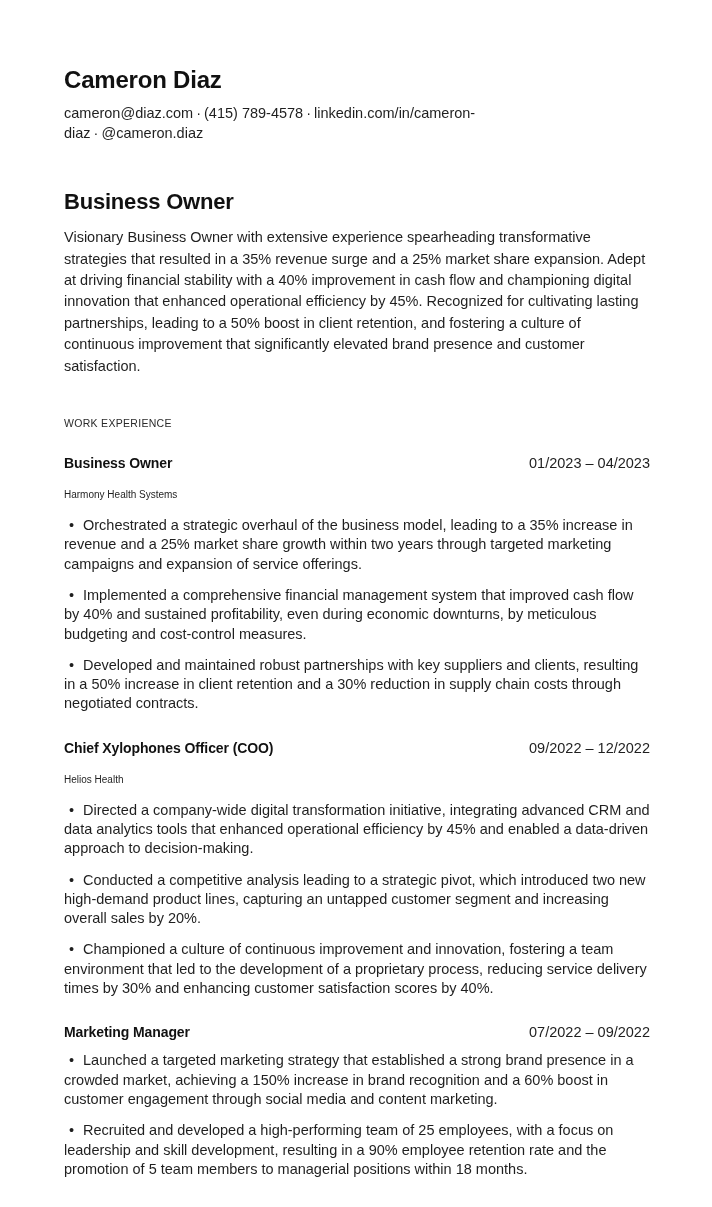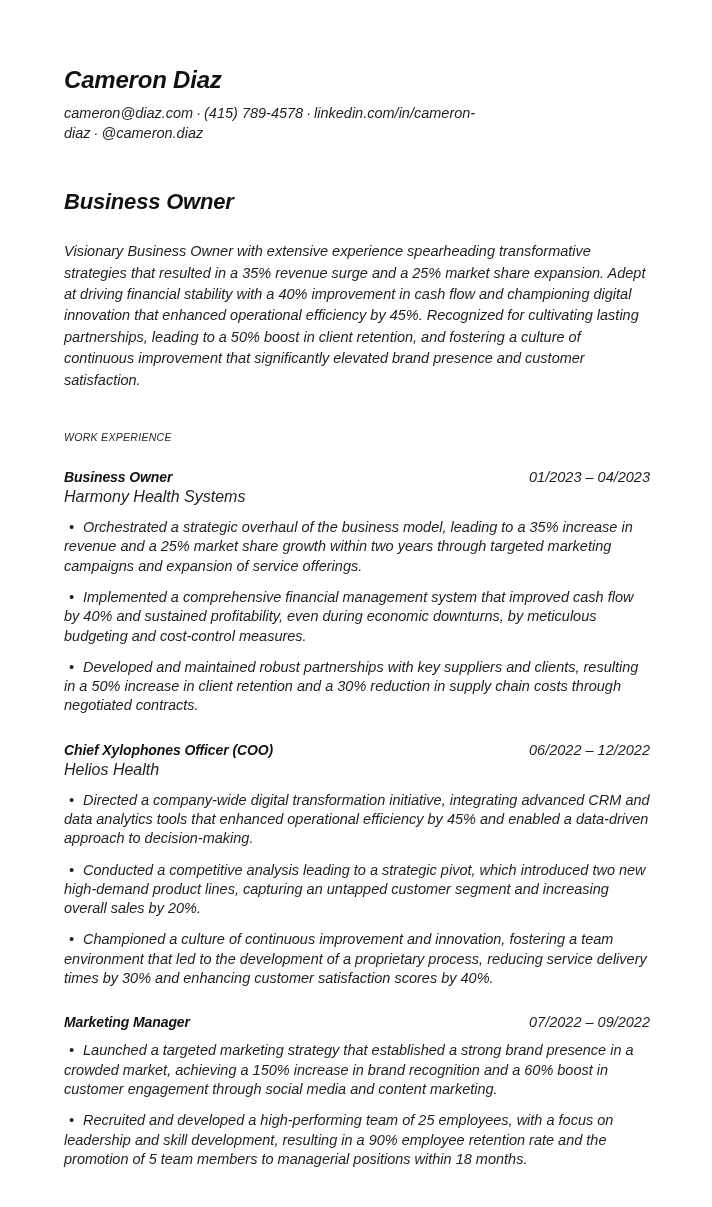--- a/index.html
+++ b/index.html
@@ -27,7 +27,6 @@
     left: 64px;
     top: 0;
     width: 586px;
-    font-style: italic;
   }
 
   

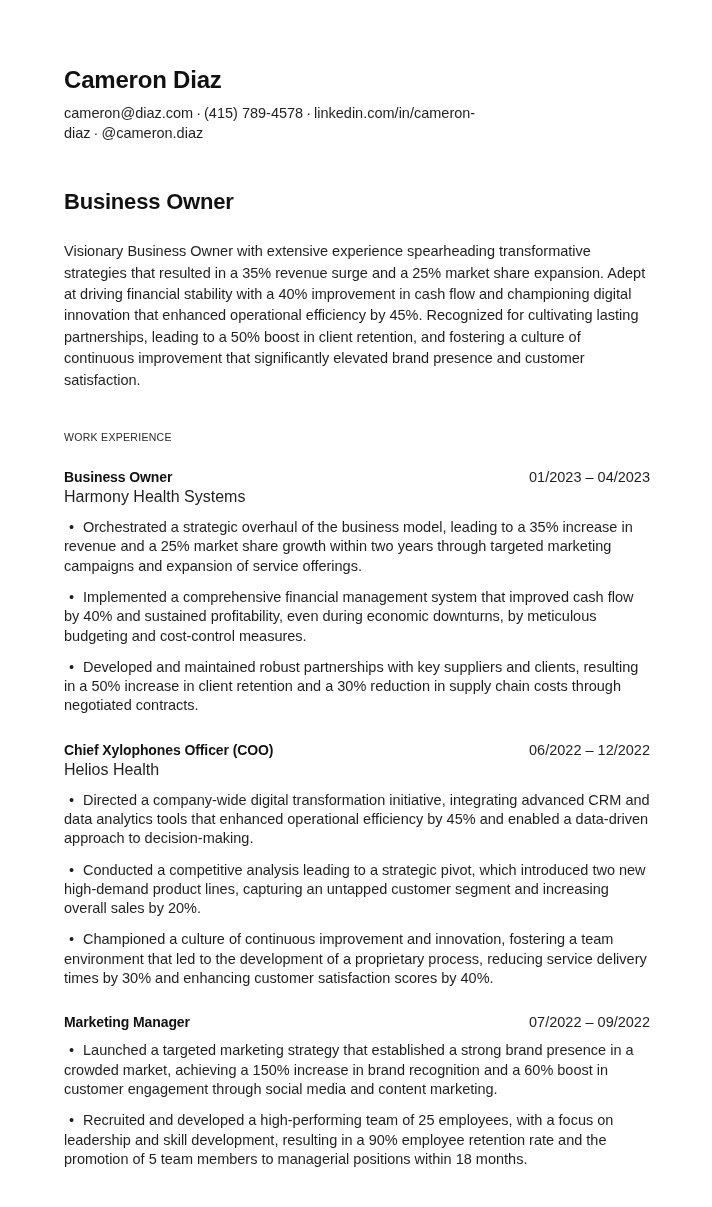--- a/index.html
+++ b/index.html
@@ -64,7 +64,7 @@
   .summary {
     font-size: 14.5px;
     line-height: 21.4px;
-    margin-top: 26px;
+    margin-top: 12px;
     color: #1f1f1f;
     text-align: left;
   }

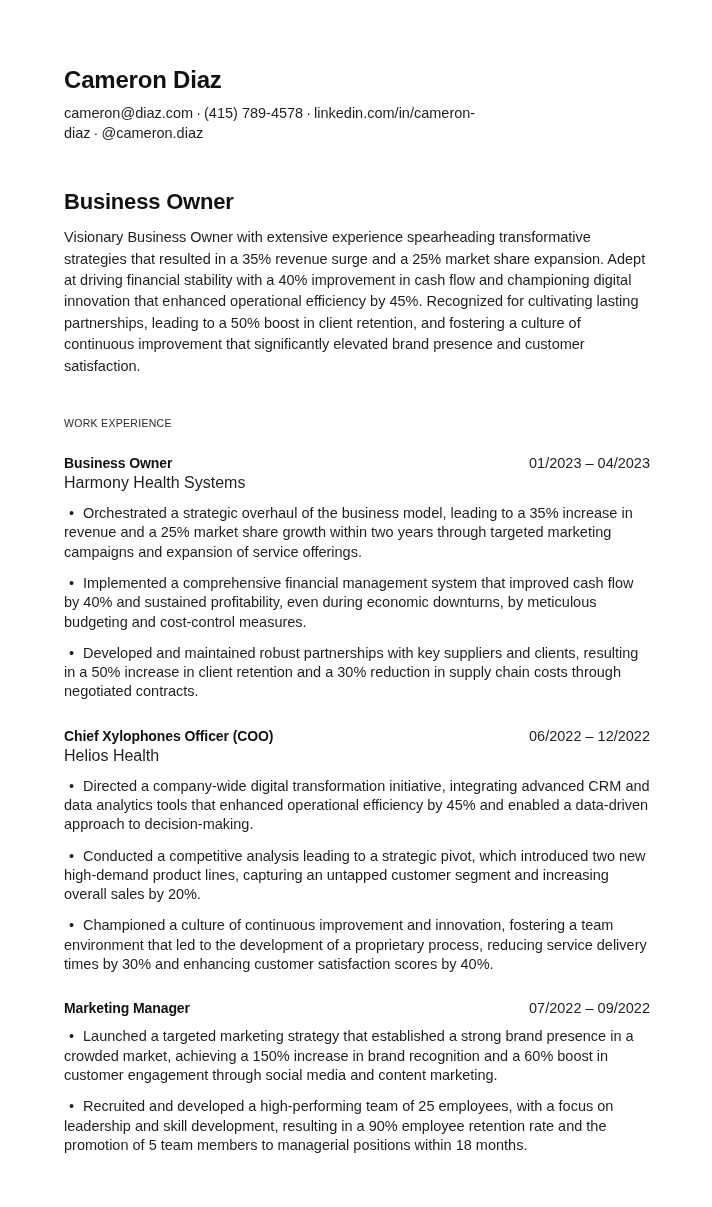--- a/index.html
+++ b/index.html
@@ -99,9 +99,9 @@
     text-align: left;
   }
   .job-company {
-    font-size: 16px;
+    font-size: 10px;
     color: #1f1f1f;
-    margin-top: 2px;
+    margin-top: 14px;
     line-height: 20px;
   }
 

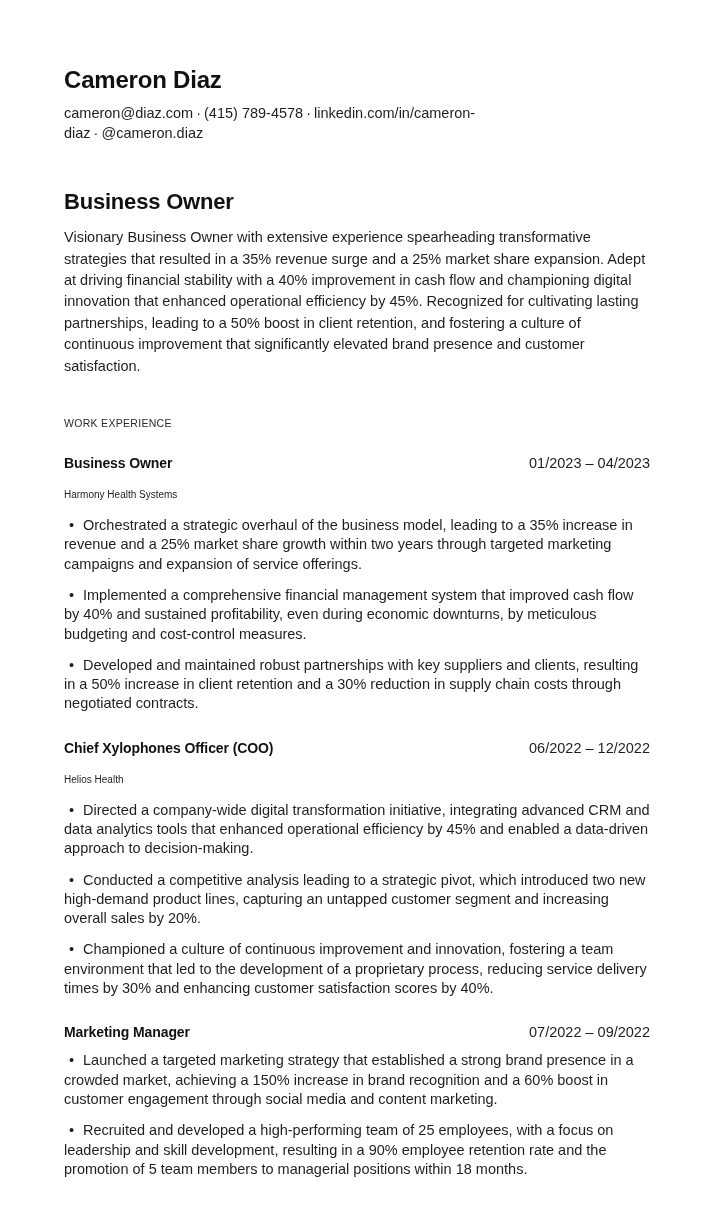--- a/index.html
+++ b/index.html
@@ -161,7 +161,7 @@
     <div class="job">
       <div class="job-head">
         <span class="job-title">Chief Xylophones Officer (COO)</span>
-        <span class="job-dates">06/2022 – 12/2022</span>
+        <span class="job-dates">09/2022 – 12/2022</span>
       </div>
       <div class="job-company">Helios Health</div>
       <ul class="bullets">

